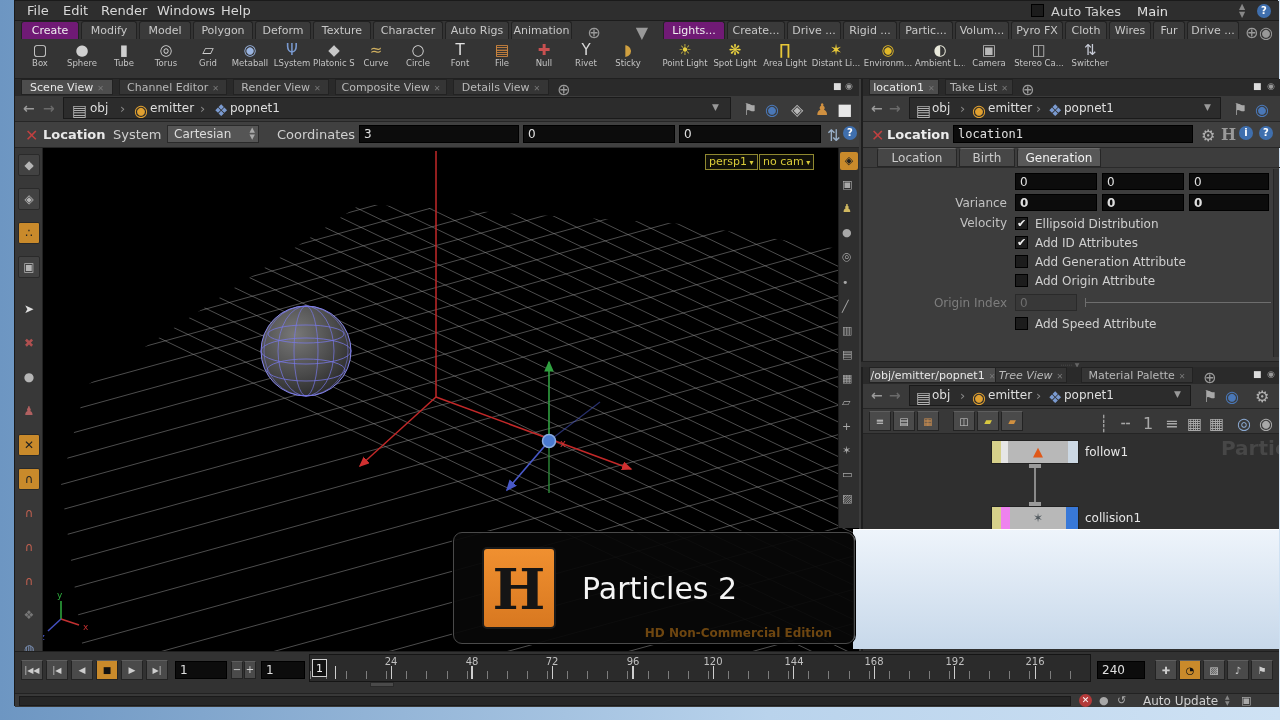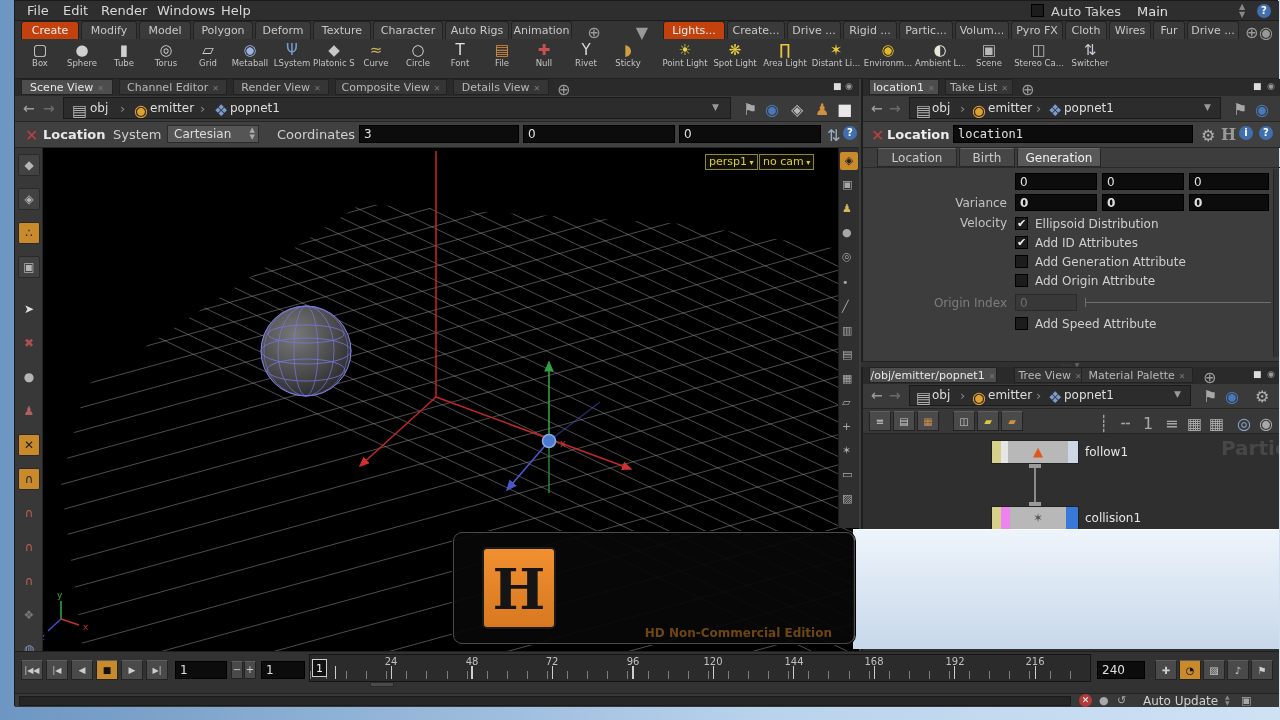--- a/index.html
+++ b/index.html
@@ -12,7 +12,7 @@
   .menu-item{color:#d8d8d8;font-size:13px;padding:2px 6px;cursor:default;}
   .stab{position:absolute;top:0;height:18px;line-height:18px;text-align:center;font-size:11px;color:#c8c8c8;
         background:#3a3a3a;border:1px solid #222;border-bottom:none;border-radius:3px 3px 0 0;}
-  .stab.on{background:#c2410c;color:#f0f0f0;}
+  .stab.on{background:#701a75;color:#f0f0f0;}
   .ptab{position:absolute;height:16px;line-height:16px;font-size:11px;color:#b8b8b8;background:#353535;
         border:1px solid #222;text-align:center;}
   .ptab.on{background:#4d4d4d;color:#e8e8e8;}

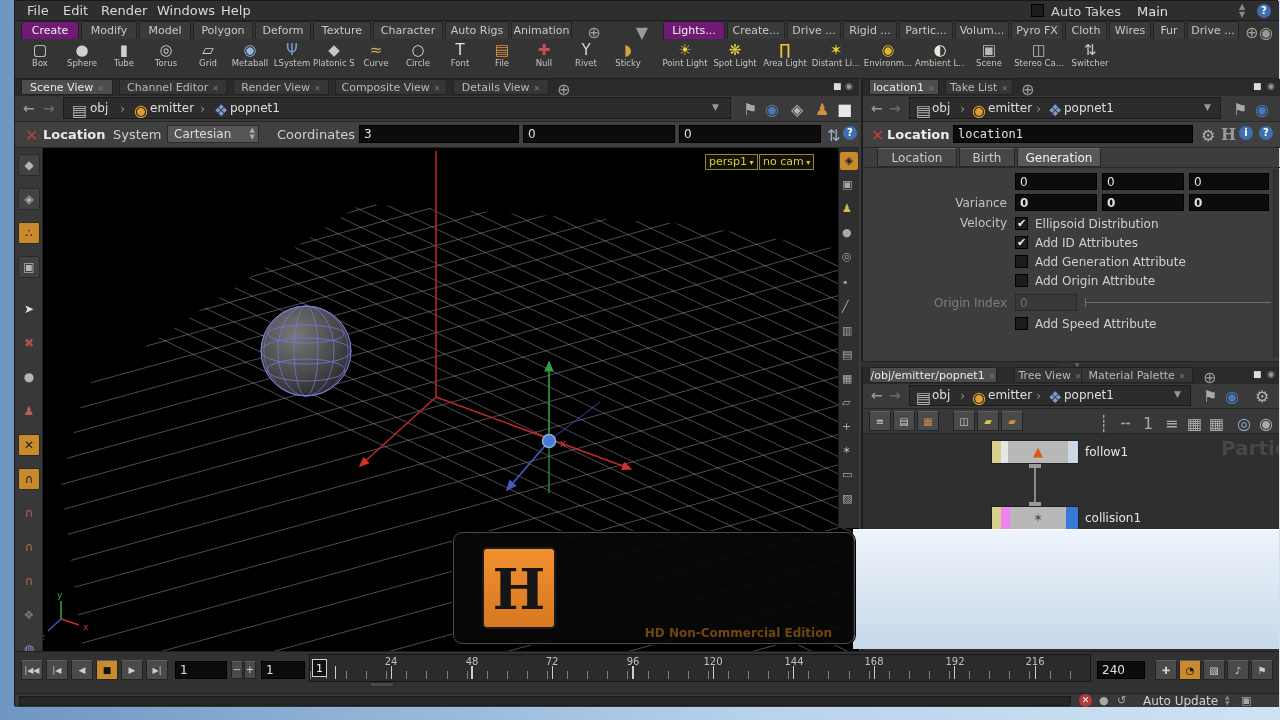--- a/index.html
+++ b/index.html
@@ -188,7 +188,7 @@
           </div>
       <div class="tool" style="left:306px;width:44px;">
             <span class="tg" style="color:#b8b8b8;">▣</span>
-            <span class="tl">Scene</span>
+            <span class="tl">Camera</span>
           </div>
       <div class="tool" style="left:352px;width:52px;">
             <span class="tg" style="color:#b8b8b8;">◫</span>

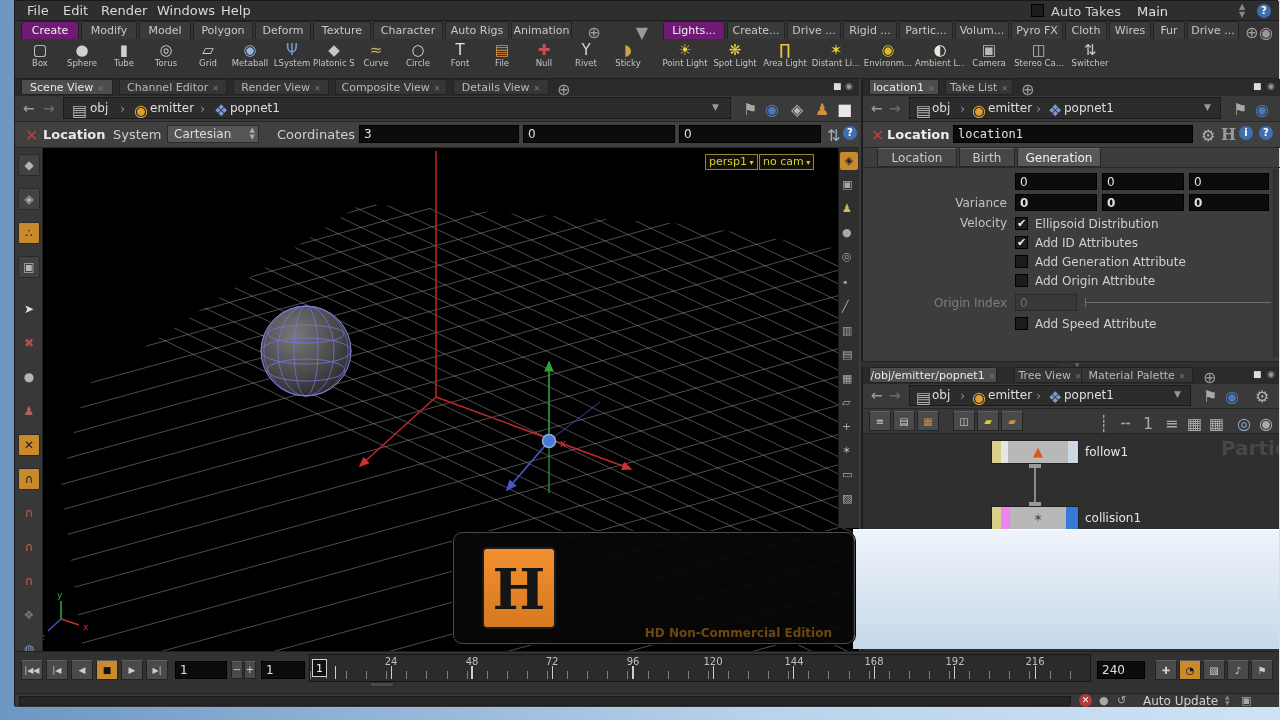--- a/index.html
+++ b/index.html
@@ -493,7 +493,7 @@
   <div class="abs" style="left:846px;top:366px;width:418px;height:284px;background:#353535;border-left:2px solid #1e1e1e;overflow:hidden;">
     <div class="abs" style="left:0;top:0;width:418px;height:23px;background:#2a2a2a;">
       <div class="ptab on it" style="left:6px;width:128px;"><span>/obj/emitter/popnet1</span><span class="closeic">✕</span></div>
-      <div class="ptab" style="left:151px;width:72px;"><span>Tree View</span><span class="closeic">✕</span></div>
+      <div class="ptab" style="left:132px;width:72px;font-style:italic;"><span>Tree View</span><span class="closeic">✕</span></div>
       <div class="ptab" style="left:218px;width:112px;"><span>Material Palette</span><span class="closeic">✕</span></div>
       <span class="ic abs" style="left:340px;top:1px;color:#999;">⊕</span>
       <span class="ic abs" style="left:390px;top:2px;color:#ddd;font-size:9px;">■</span>

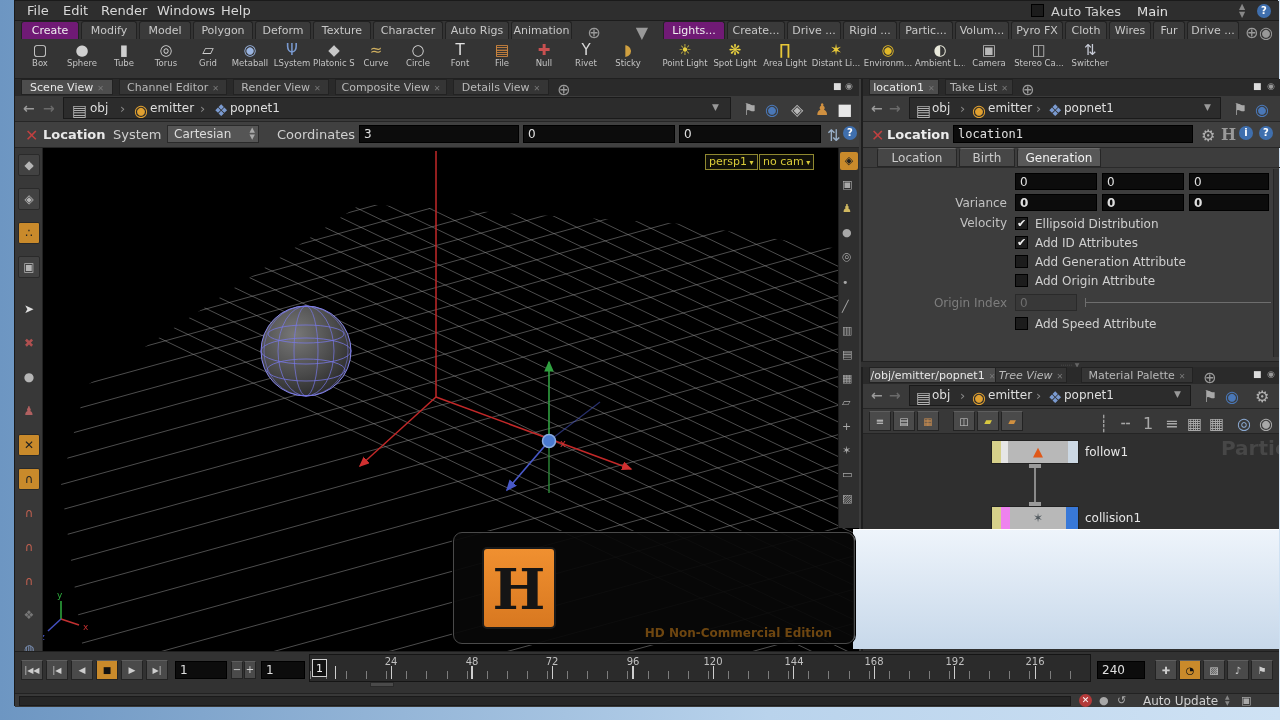--- a/index.html
+++ b/index.html
@@ -563,6 +563,7 @@
     <div class="abs" style="left:28px;top:14px;width:74px;height:82px;background:linear-gradient(180deg,#f09030,#d87820);border:2px solid #1a1a1a;border-radius:5px;text-align:center;">
       <span style="font-family:'DejaVu Serif','Liberation Serif',serif;font-weight:bold;font-size:56px;line-height:80px;color:#151515;">H</span>
     </div>
+    <span class="abs" style="left:128px;top:38px;font-size:30px;color:#f5f5f5;">Particles 2</span>
     <span class="abs" style="right:22px;bottom:3px;font-size:12px;font-weight:bold;color:#6e4610;">HD Non-Commercial Edition</span>
   </div>
 

